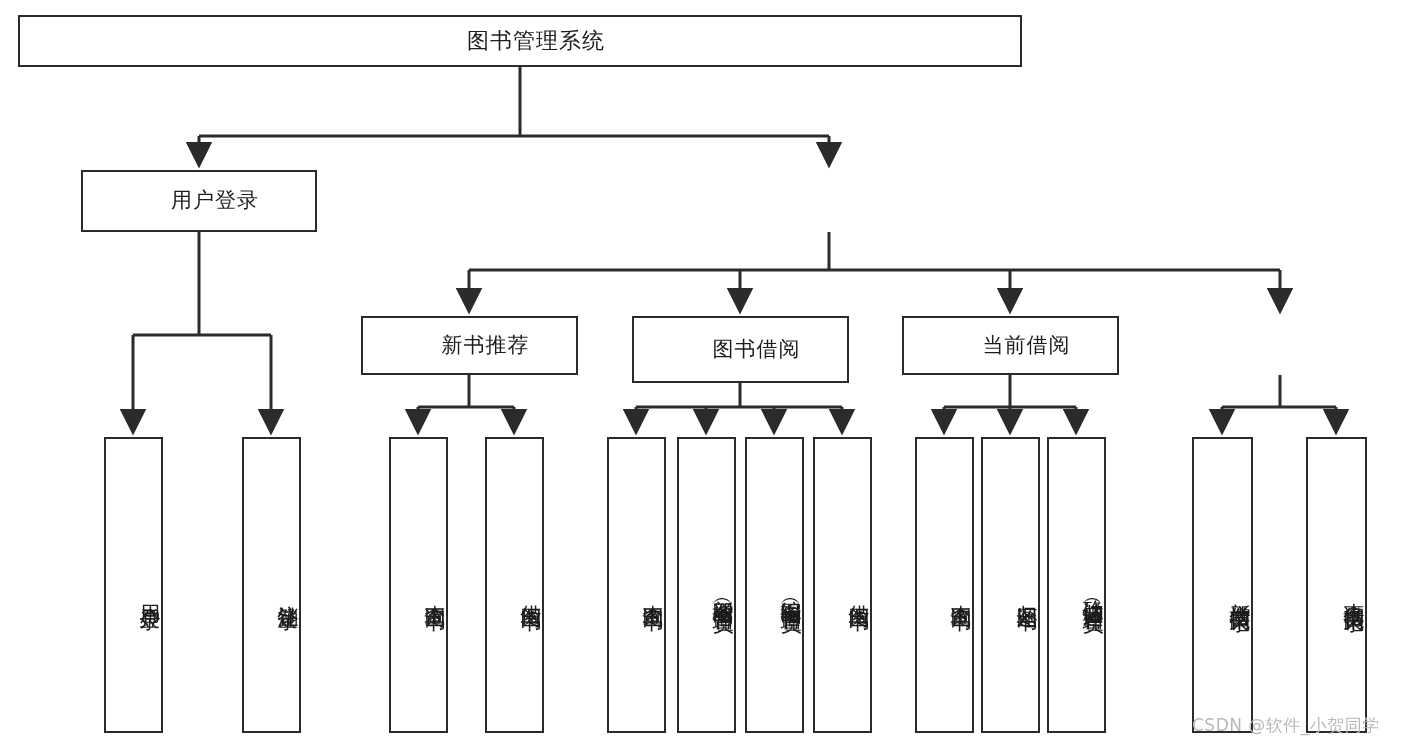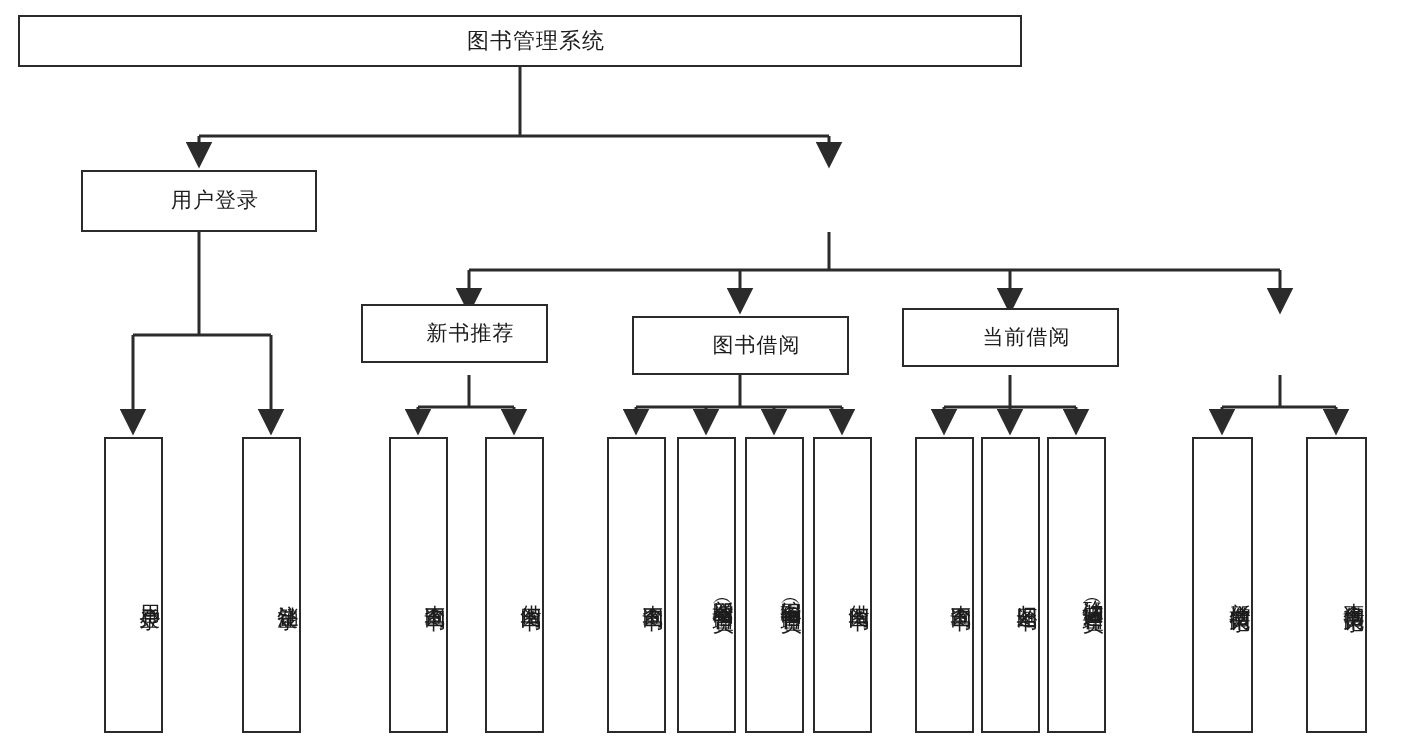--- a/index.html
+++ b/index.html
@@ -132,7 +132,7 @@
 
   <div class="node horiz" style="left:81px; top:170px; width:236px; height:62px;">用户登录</div>
 
-  <div class="node horiz" style="left:361px; top:304px; width:187px; height:59px;">新书推荐</div>
+  <div class="node horiz" style="left:361px; top:316px; width:217px; height:59px;">新书推荐</div>
   <div class="node horiz" style="left:632px; top:316px; width:217px; height:59px;">图书借阅</div>
   <div class="node horiz" style="left:902px; top:308px; width:217px; height:59px;">当前借阅</div>
 

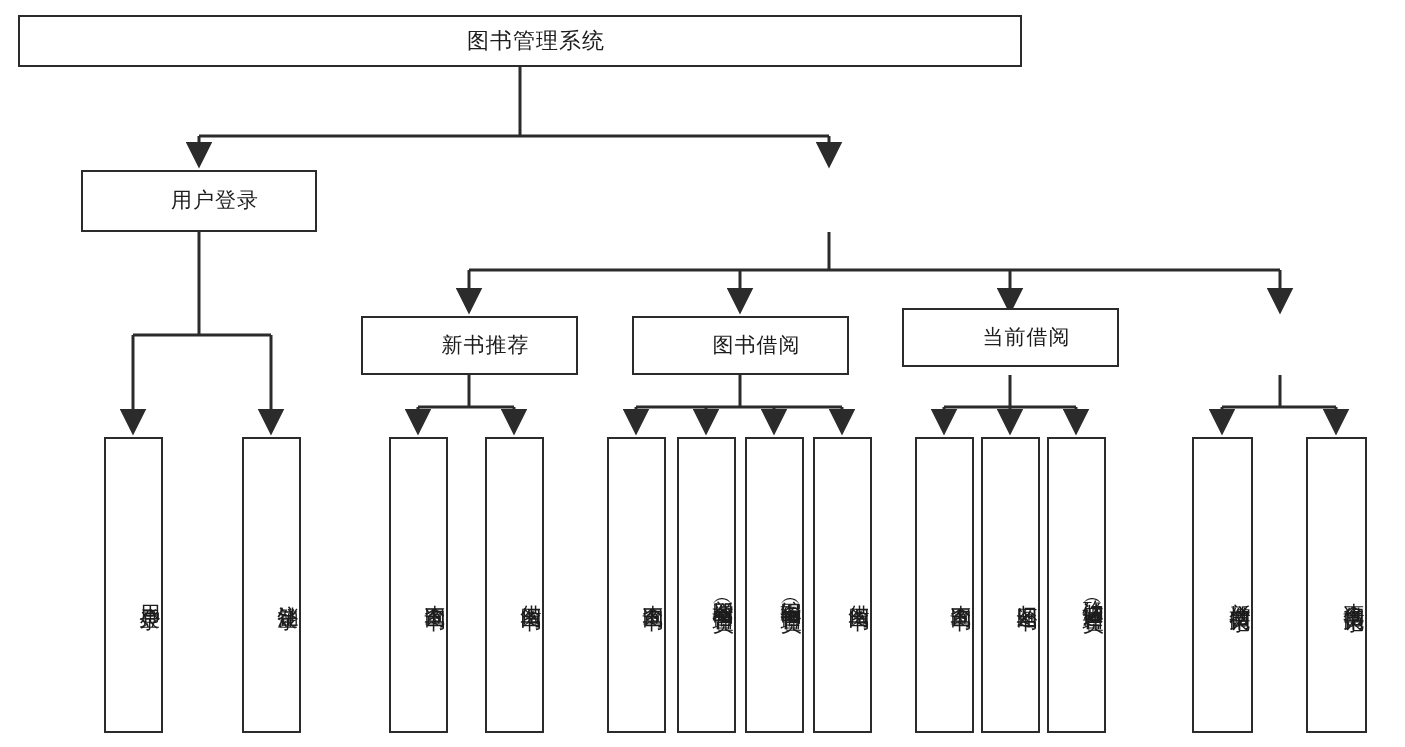--- a/index.html
+++ b/index.html
@@ -133,7 +133,7 @@
   <div class="node horiz" style="left:81px; top:170px; width:236px; height:62px;">用户登录</div>
 
   <div class="node horiz" style="left:361px; top:316px; width:217px; height:59px;">新书推荐</div>
-  <div class="node horiz" style="left:632px; top:316px; width:217px; height:59px;">图书借阅</div>
+  <div class="node horiz" style="left:632px; top:316px; width:217px; height:67px;">图书借阅</div>
   <div class="node horiz" style="left:902px; top:308px; width:217px; height:59px;">当前借阅</div>
 
   <div class="node vert" style="left:104px; top:437px; width:59px; height:296px;">

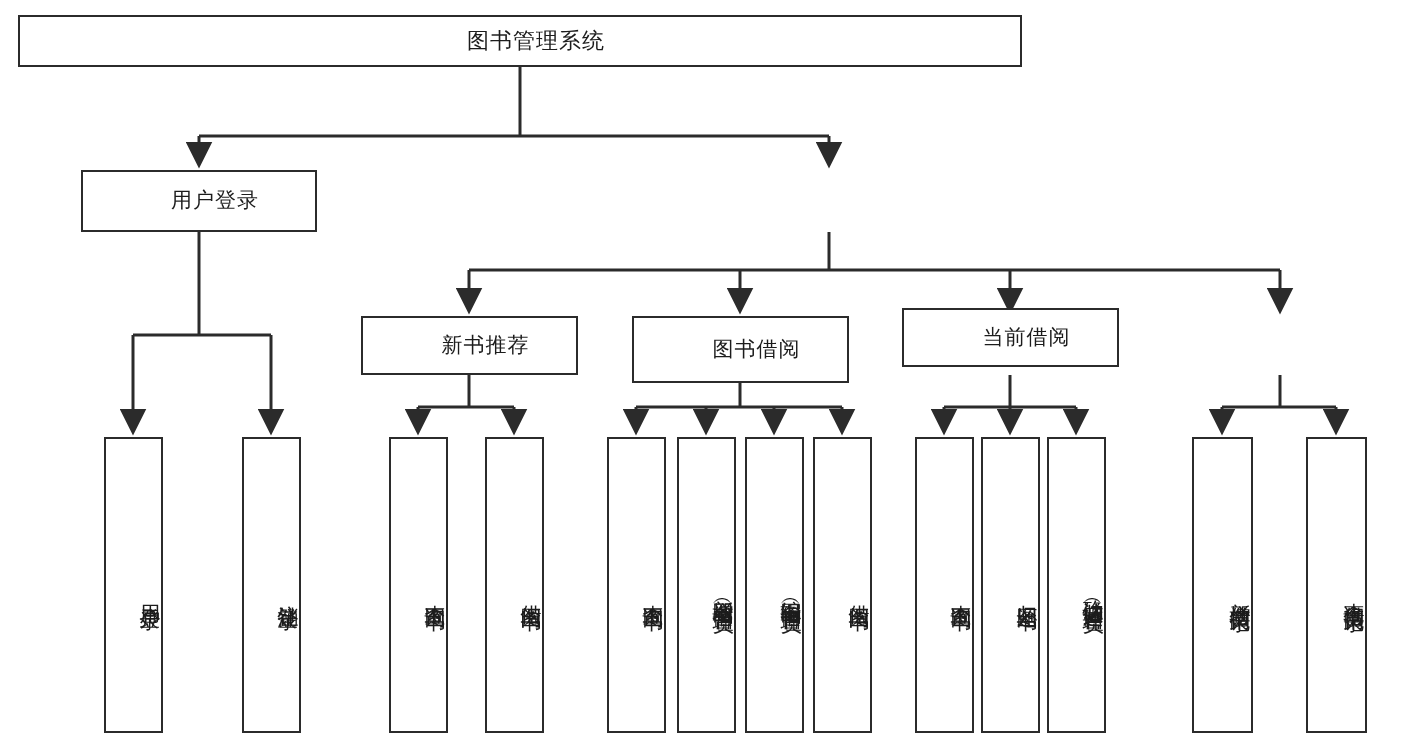--- a/index.html
+++ b/index.html
@@ -134,7 +134,7 @@
 
   <div class="node horiz" style="left:361px; top:316px; width:217px; height:59px;">新书推荐</div>
   <div class="node horiz" style="left:632px; top:316px; width:217px; height:67px;">图书借阅</div>
-  <div class="node horiz" style="left:902px; top:308px; width:217px; height:59px;">当前借阅</div>
+  <div class="node horiz" style="left:902px; top:316px; width:217px; height:59px;">当前借阅</div>
 
   <div class="node vert" style="left:104px; top:437px; width:59px; height:296px;">
     <span class="vlabel">用户登录</span>

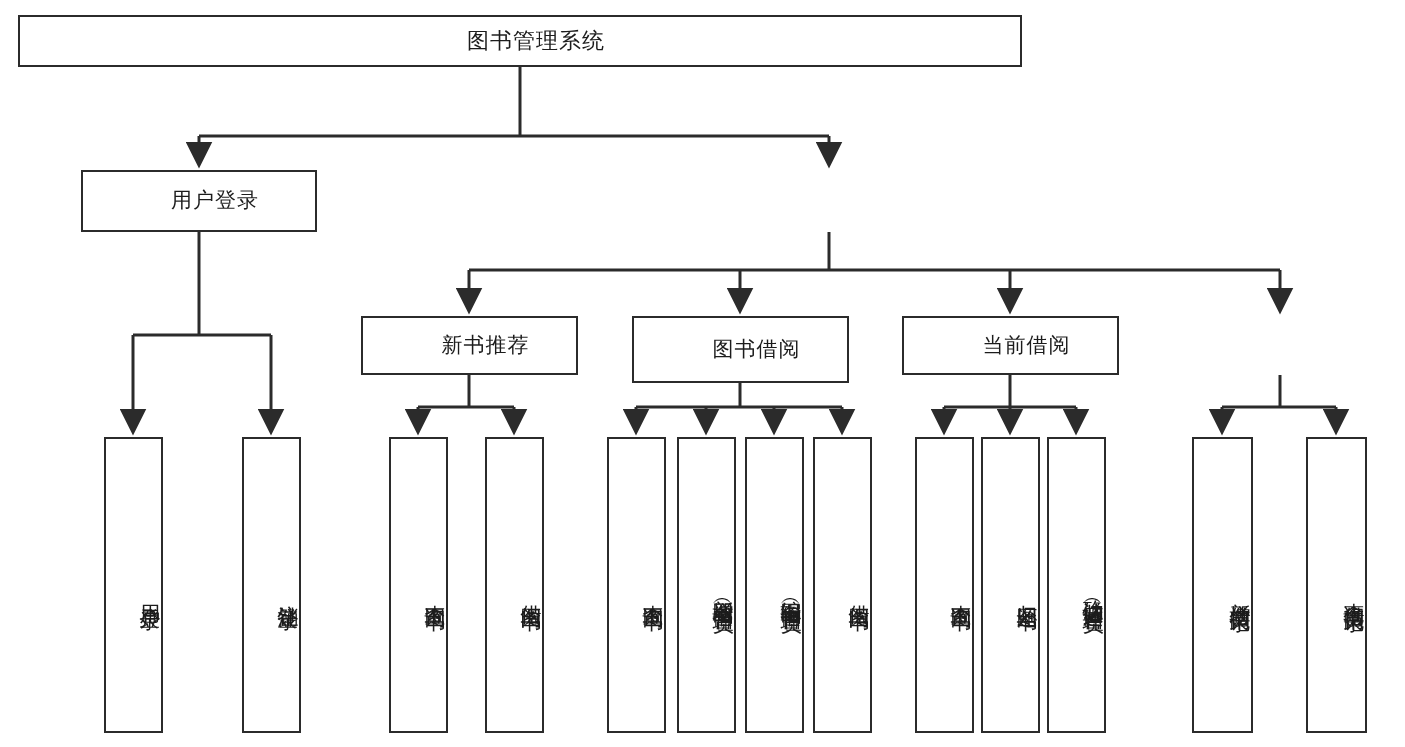--- a/index.html
+++ b/index.html
@@ -180,6 +180,7 @@
     <span class="vlabel">查询借阅记录</span>
   </div>
 
+  <div class="watermark">CSDN @软件_小贺同学</div>
 
 </div>
 

